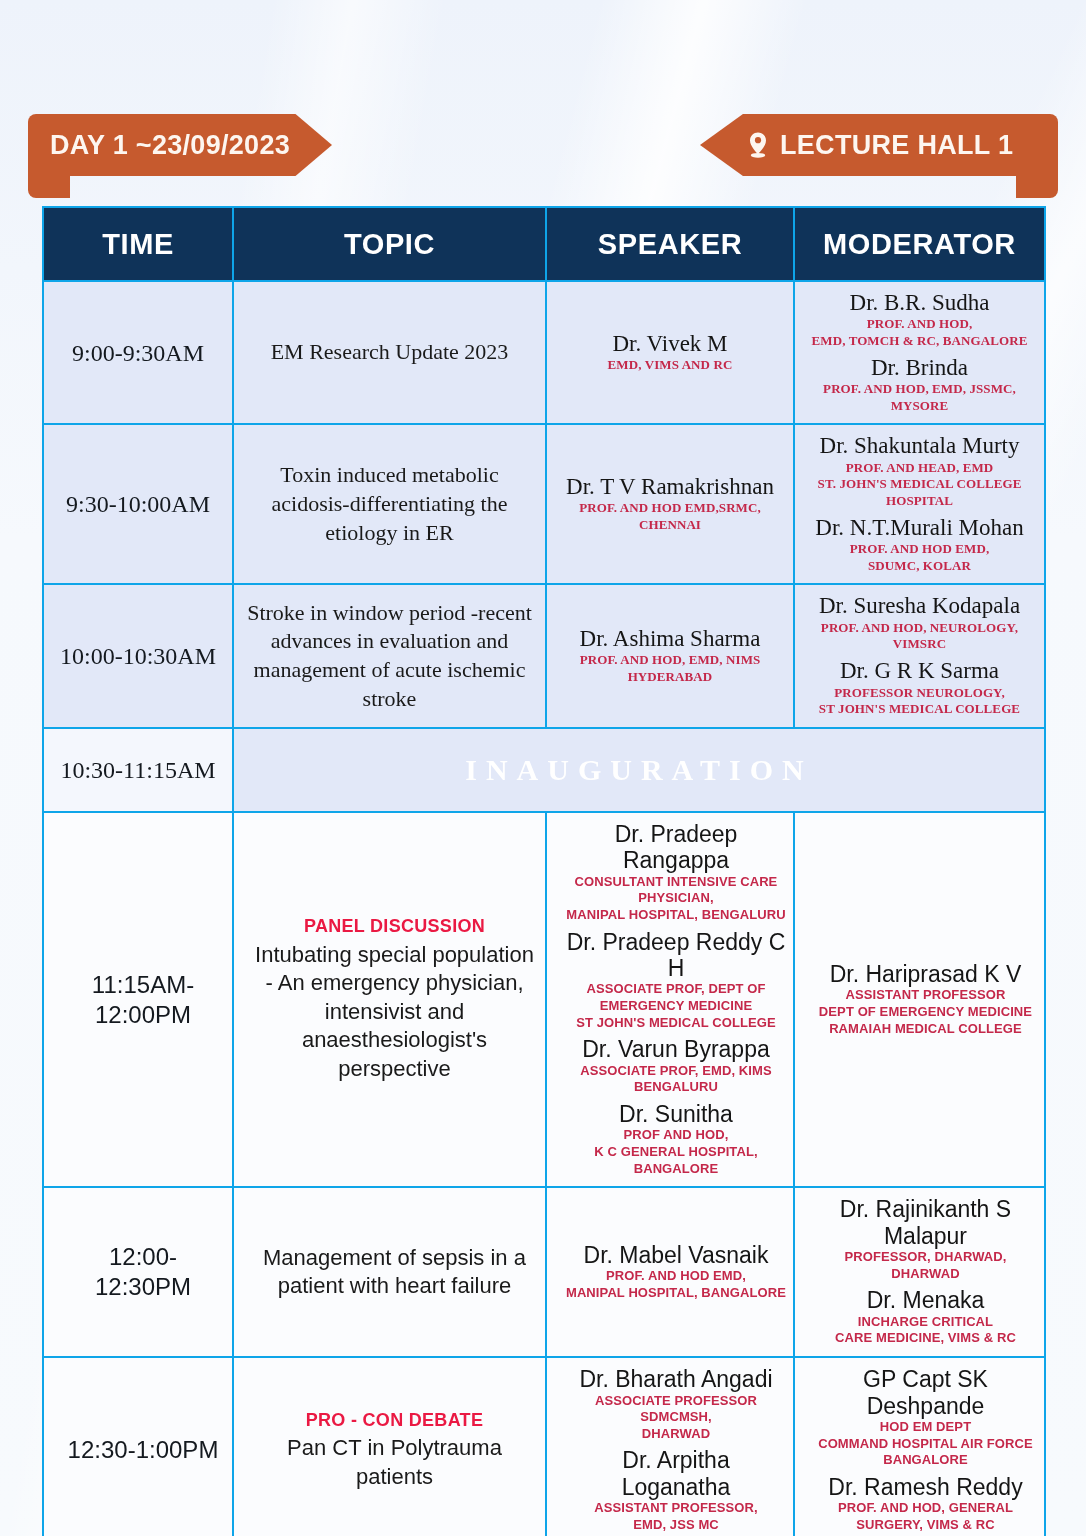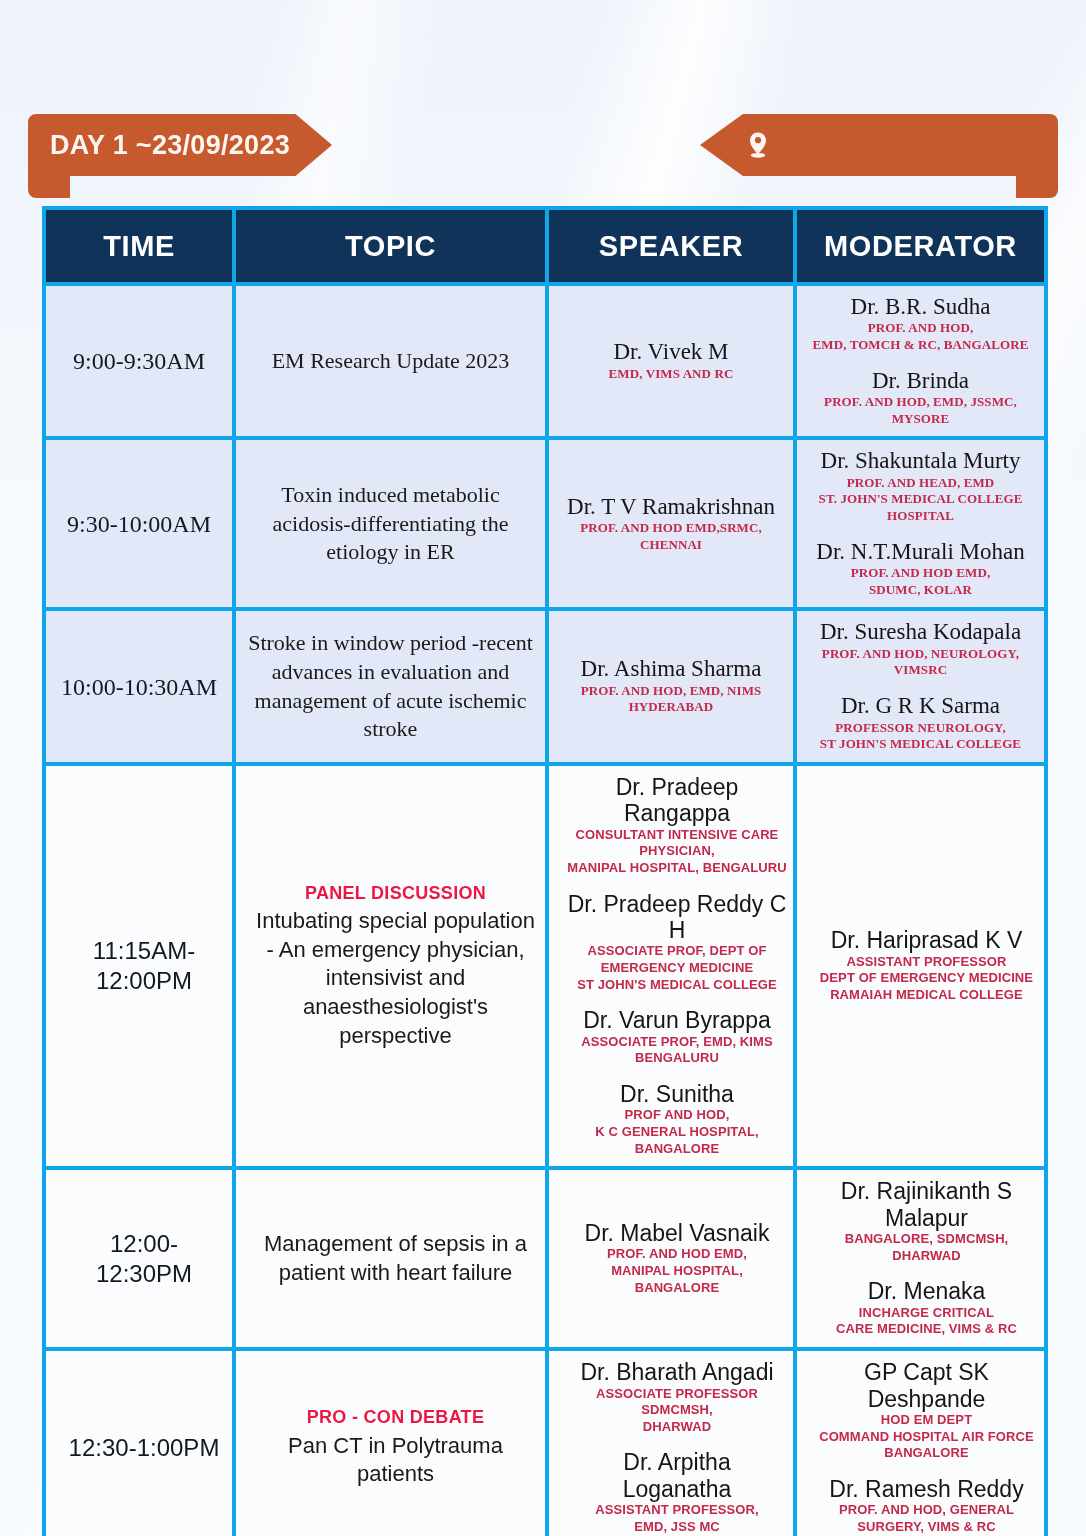--- a/index.html
+++ b/index.html
@@ -199,6 +199,7 @@
           <ellipse cx="11" cy="24.3" rx="7.2" ry="2.4" fill="#fdf6f0"></ellipse>
         </svg>
       </span>
+      <span>LECTURE HALL 1</span>
     </div>
   </div>
 

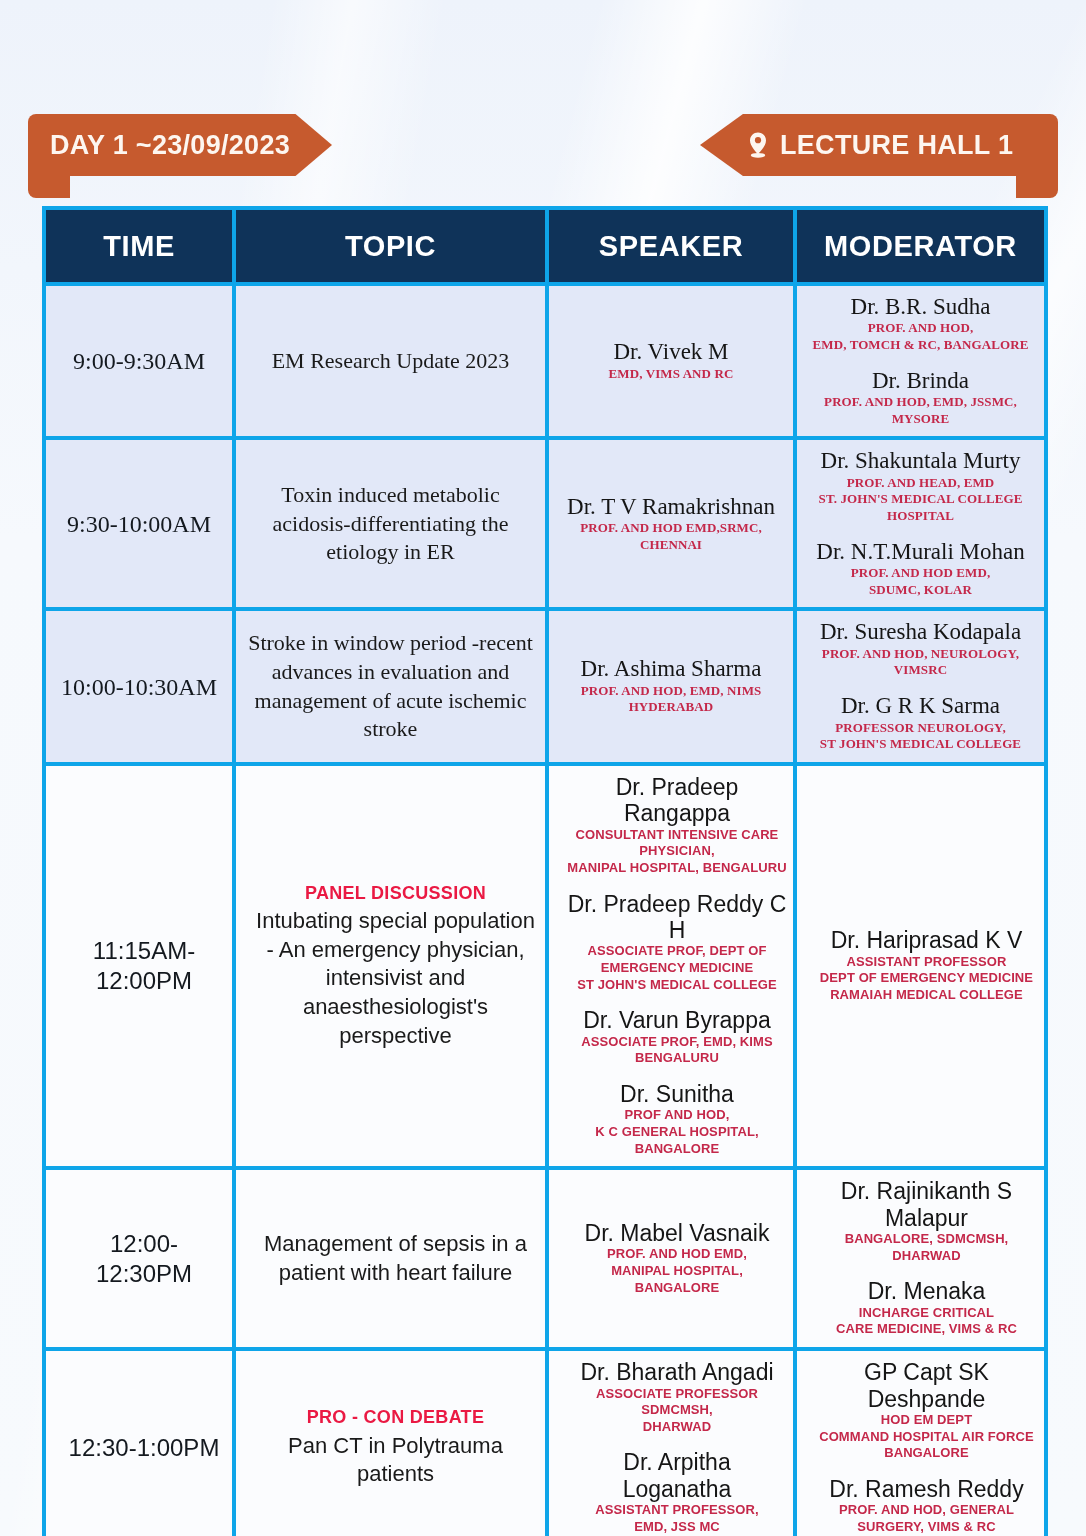--- a/index.html
+++ b/index.html
@@ -111,7 +111,7 @@
   .sched col.c-mod   { width: 251px; }
 
   .sched th, .sched td {
-    border: 4px solid #0ea5e9;
+    border: 2px solid #0ea5e9;
     vertical-align: middle;
     text-align: center;
     padding: 6px 8px;

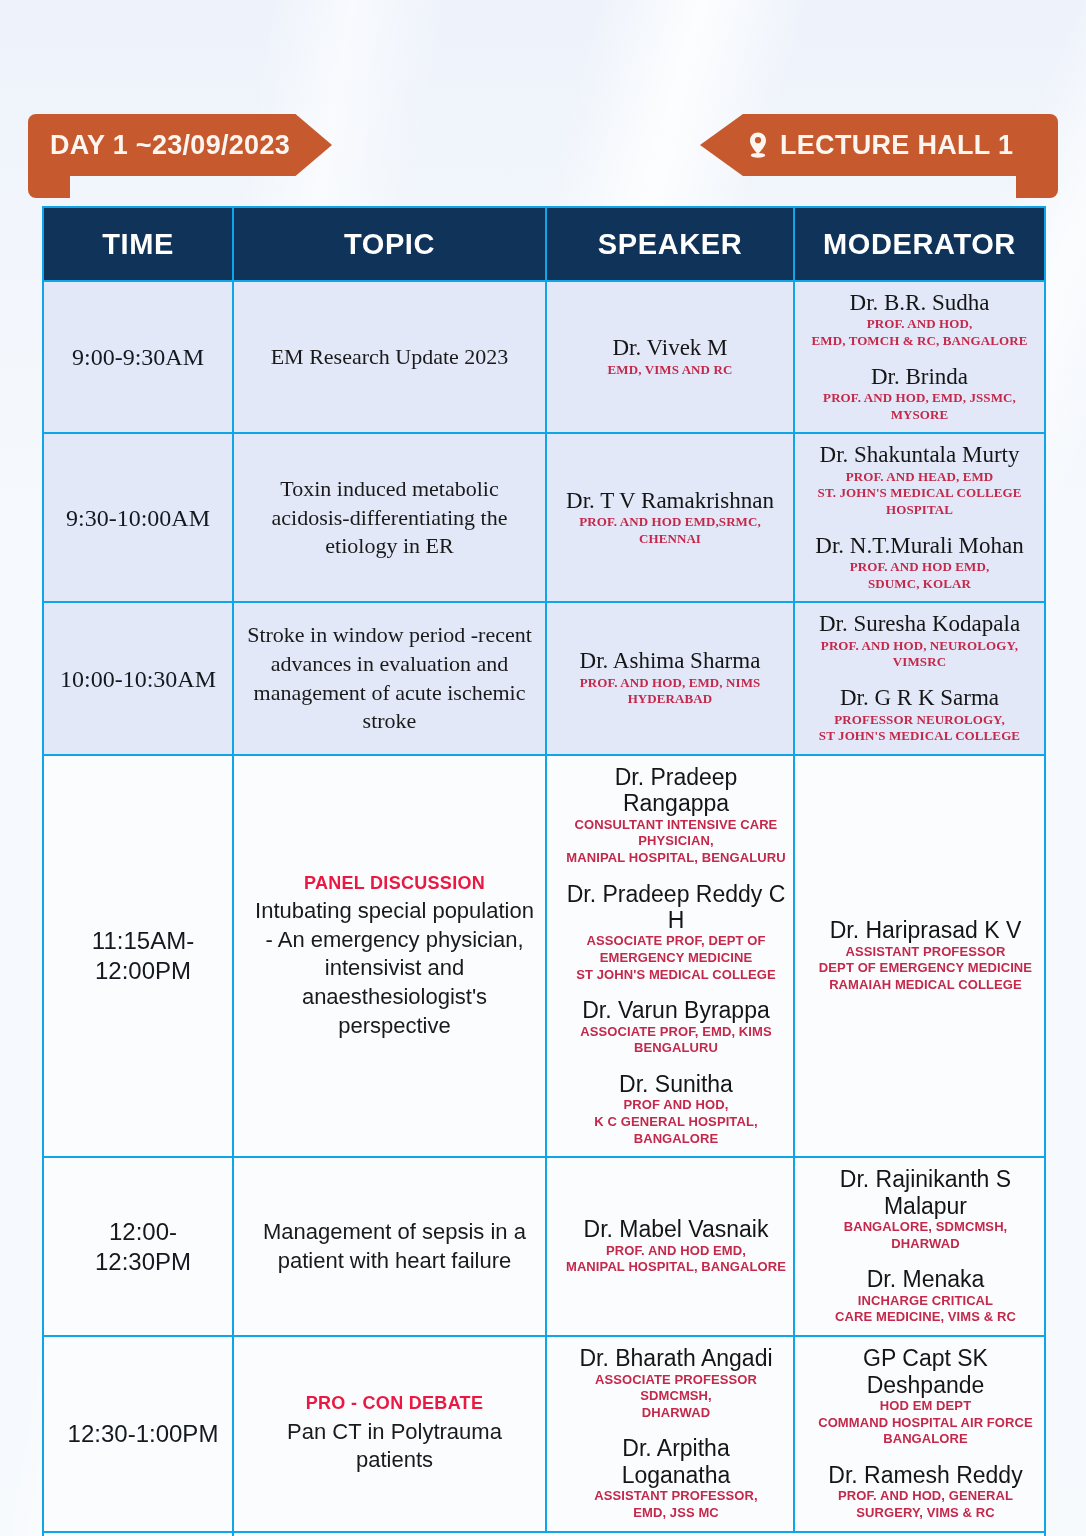--- a/index.html
+++ b/index.html
@@ -149,7 +149,7 @@
   }
   td.people { padding: 8px 6px; }
   .person { margin: 0 0 1px 0; }
-  .person + .person { margin-top: 14px; }
+  .person + .person { margin-top: 5px; }
   .p-name {
     display: block;
     font-size: 23px;

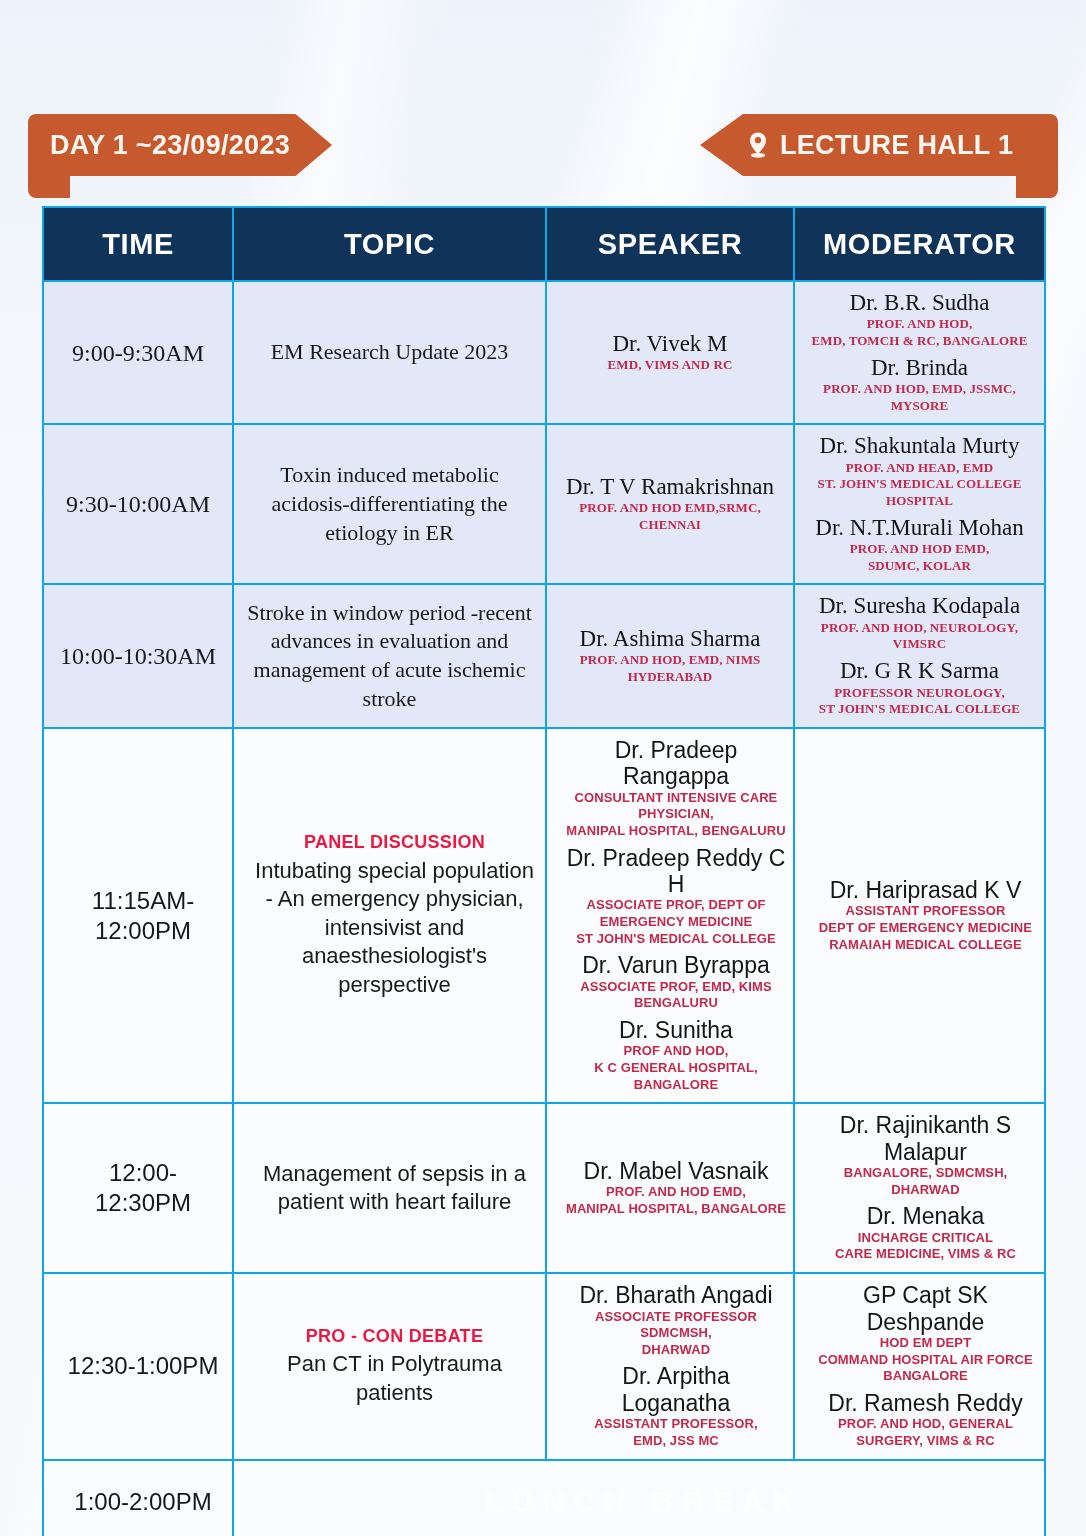--- a/index.html
+++ b/index.html
@@ -279,6 +279,10 @@
             </div>
           </td>
         </tr>
+        <tr class="tint banner-row">
+          <td class="time">10:30-11:15AM</td>
+          <td class="banner" colspan="3">INAUGURATION</td>
+        </tr>
         <tr class="plain">
           <td class="time">11:15AM-12:00PM</td>
           <td class="topic"><span class="topic-head">PANEL DISCUSSION</span><span>Intubating special population - An emergency physician, intensivist and anaesthesiologist's perspective</span></td>

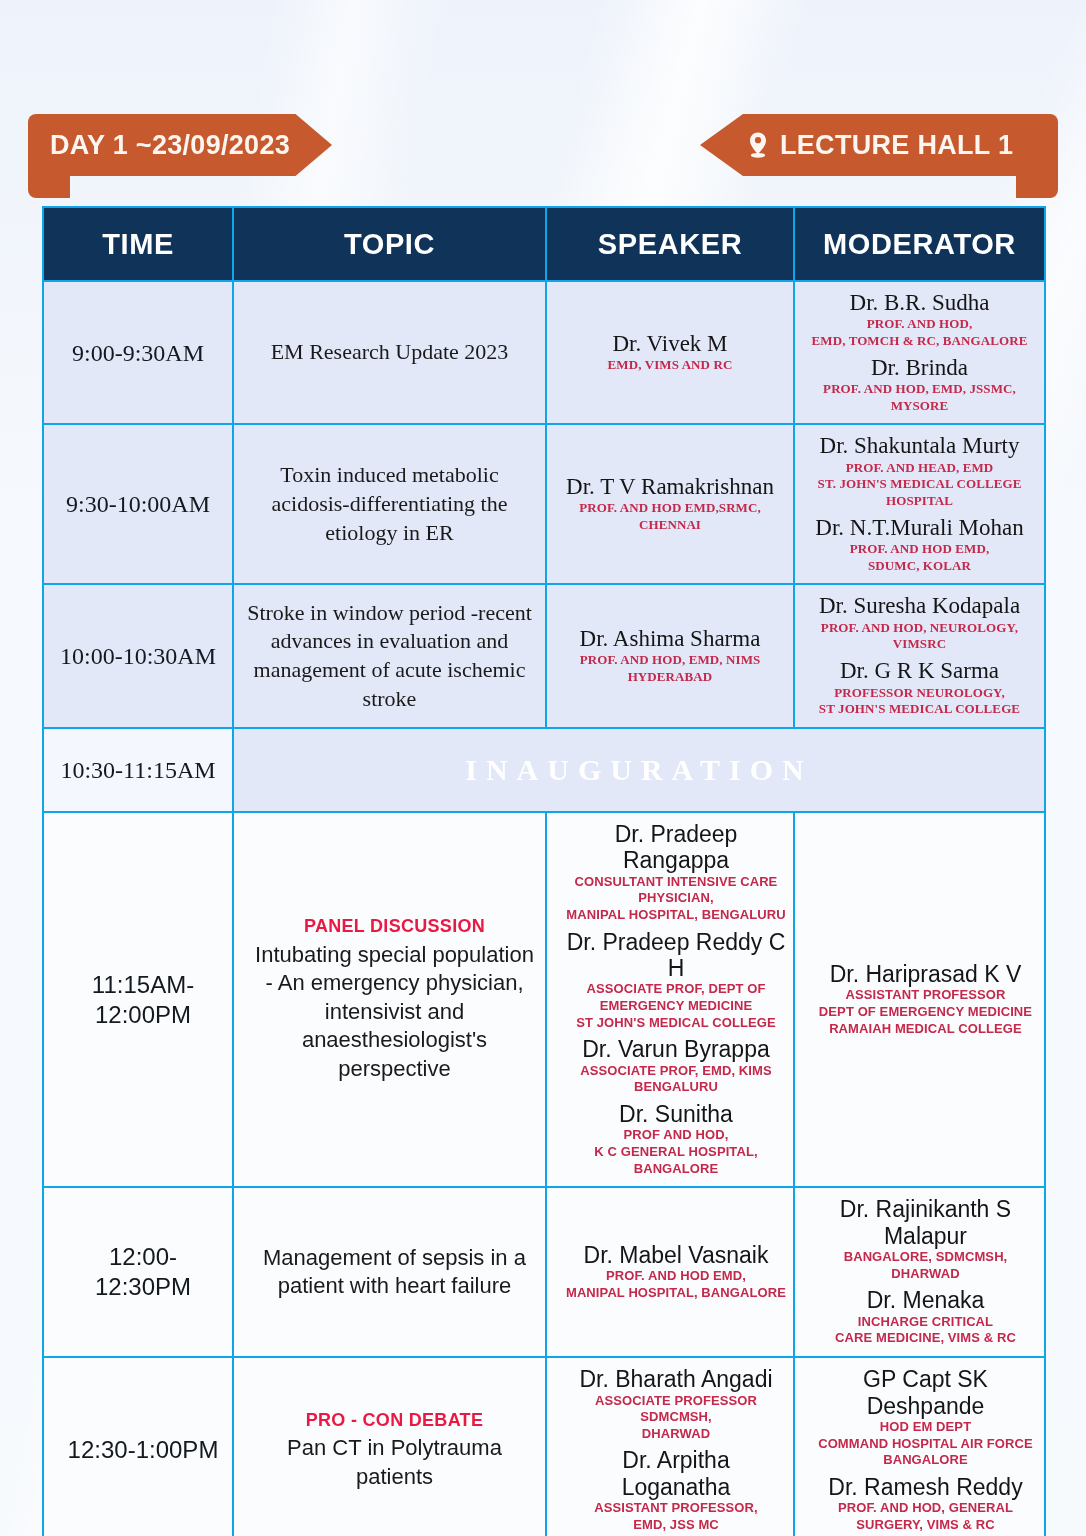--- a/index.html
+++ b/index.html
@@ -323,7 +323,7 @@
           <td class="people">
             <div class="person">
               <span class="p-name">Dr. Rajinikanth S Malapur</span>
-              <span class="p-aff">BANGALORE, SDMCMSH, DHARWAD</span>
+              <span class="p-aff">PROFESSOR, DHARWAD, DHARWAD</span>
             </div>
             <div class="person">
               <span class="p-name">Dr. Menaka</span>

